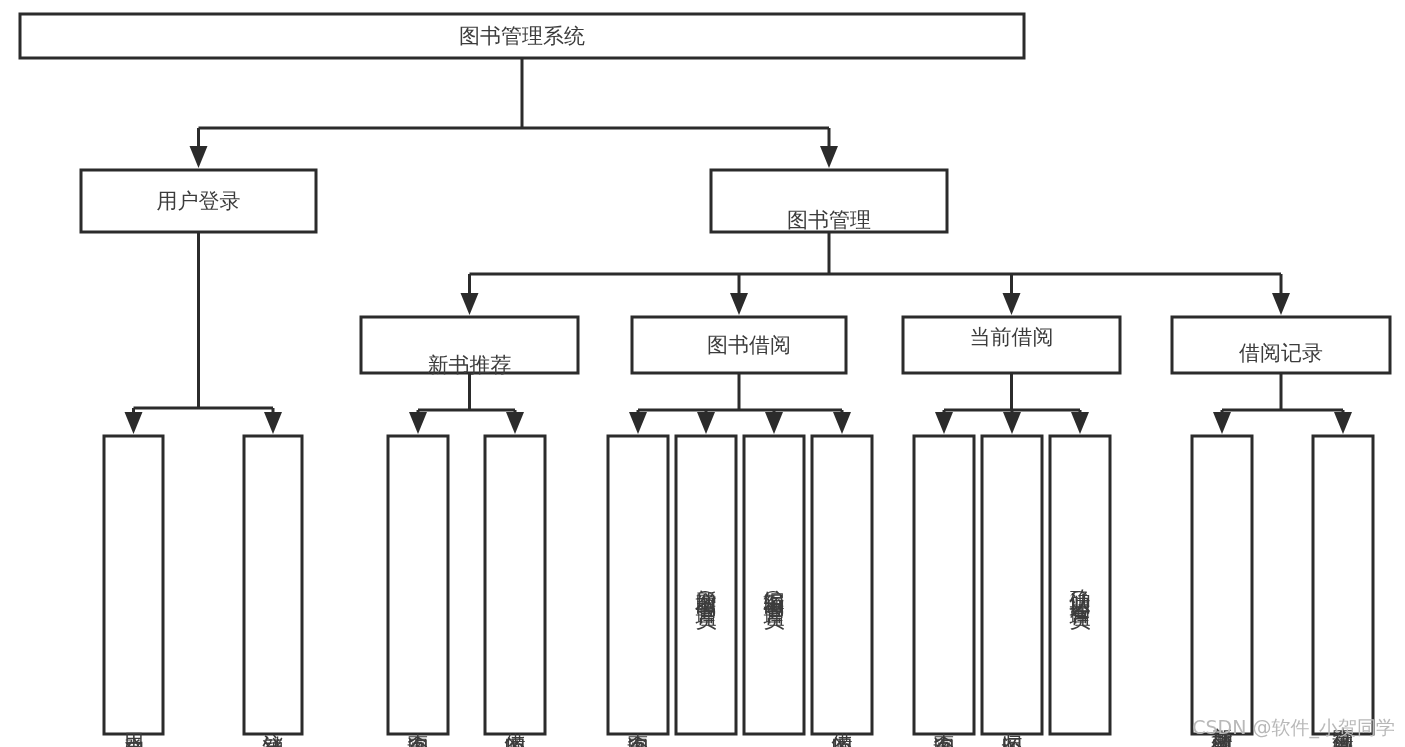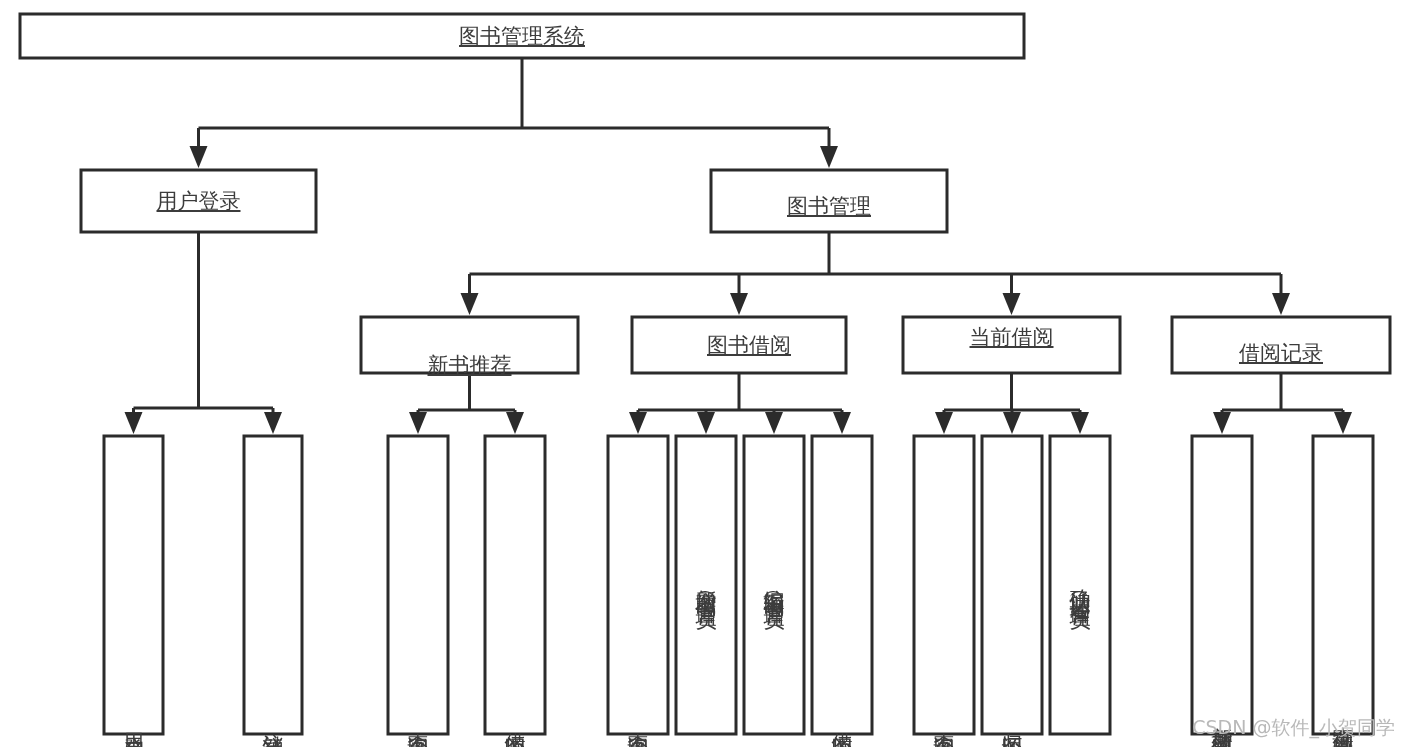--- a/index.html
+++ b/index.html
@@ -54,7 +54,6 @@
     justify-content: center;
     font-size: 21px;
     letter-spacing: 0px;
-    text-decoration: underline;
   }
   .node-label.vertical {
     writing-mode: vertical-rl;

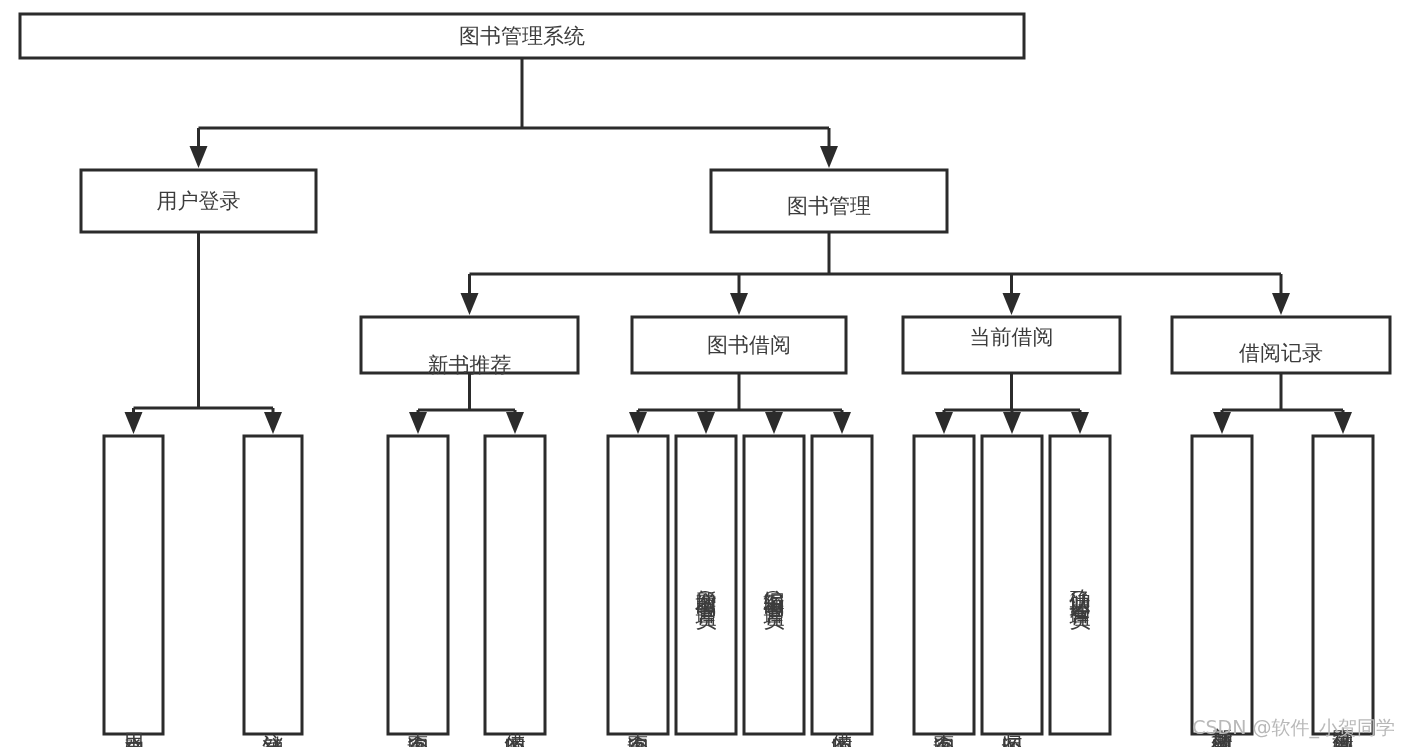--- a/index.html
+++ b/index.html
@@ -164,7 +164,7 @@
   <div id="label-layer">
       <div class="node-label horizontal" style="left: 20px; top: 14px; width: 1004px; height: 44px;">图书管理系统</div>
       <div class="node-label horizontal" style="left: 81px; top: 170px; width: 235px; height: 62px;">用户登录</div>
-      <div class="node-label horizontal" style="left: 711px; top: 170px; width: 236px; height: 72px;">图书管理</div>
+      <div class="node-label horizontal" style="left: 711px; top: 184px; width: 236px; height: 72px;">图书管理</div>
       <div class="node-label horizontal" style="left: 361px; top: 317px; width: 217px; height: 56px; margin-top: 20px;">新书推荐</div>
       <div class="node-label horizontal" style="left: 632px; top: 317px; width: 214px; height: 56px; padding-left: 20px;">图书借阅</div>
       <div class="node-label horizontal" style="left: 903px; top: 317px; width: 217px; height: 40px;">当前借阅</div>

